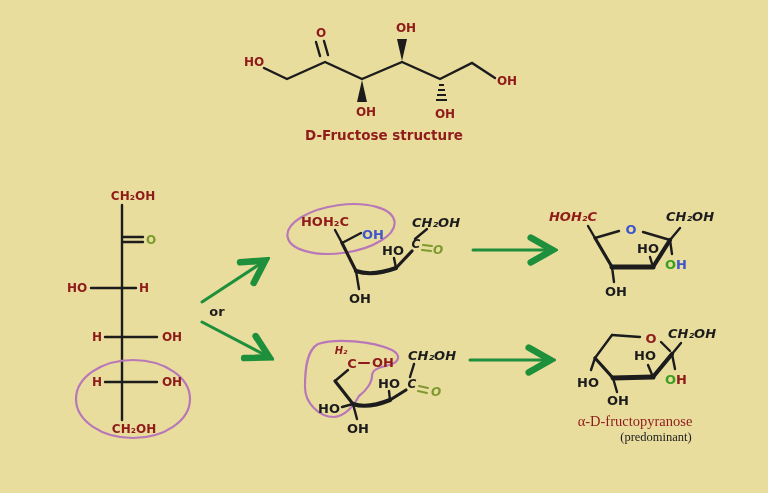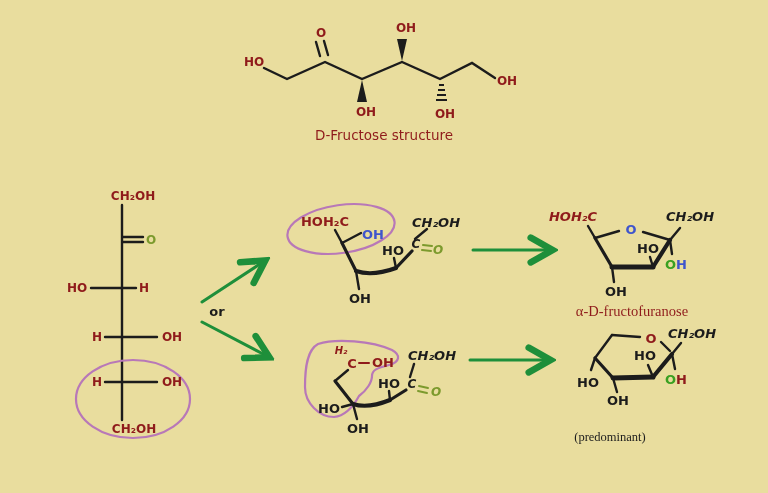--- a/index.html
+++ b/index.html
@@ -26,7 +26,7 @@
   .it{font-style:italic;}
   .lg{font-size:13px;}
   .sm{font-size:10px;font-style:italic;}
-  .caption{font-size:13.5px;font-weight:normal;}
+  .caption{font-size:13.5px;font-weight:bold;}
   .serif{font-family:"Liberation Serif", serif;font-weight:normal;font-size:14.5px;}
   .serif-sm{font-family:"Liberation Serif", serif;font-weight:normal;font-size:12.5px;}
   

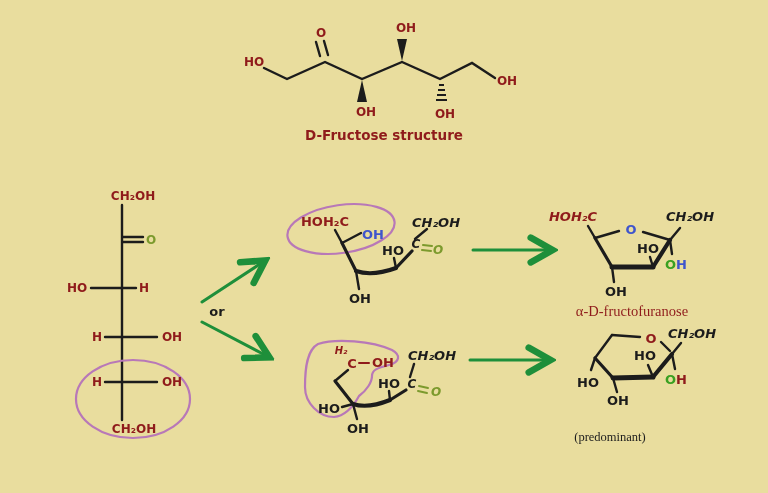--- a/index.html
+++ b/index.html
@@ -184,7 +184,6 @@
   <span class="lbl blk lg" style="left:648px;top:248px">HO</span>
   <span class="lbl lg" style="left:676px;top:264px"><span class="grn">O</span><span class="blu">H</span></span>
   <span class="lbl blk lg" style="left:616px;top:291px">OH</span>
-  <span class="lbl red serif" style="left:632px;top:311px">α-D-fructofuranose</span>
 
   <span class="lbl blk it lg" style="left:692px;top:333px">CH₂OH</span>
   <span class="lbl red lg" style="left:651px;top:338px">O</span>

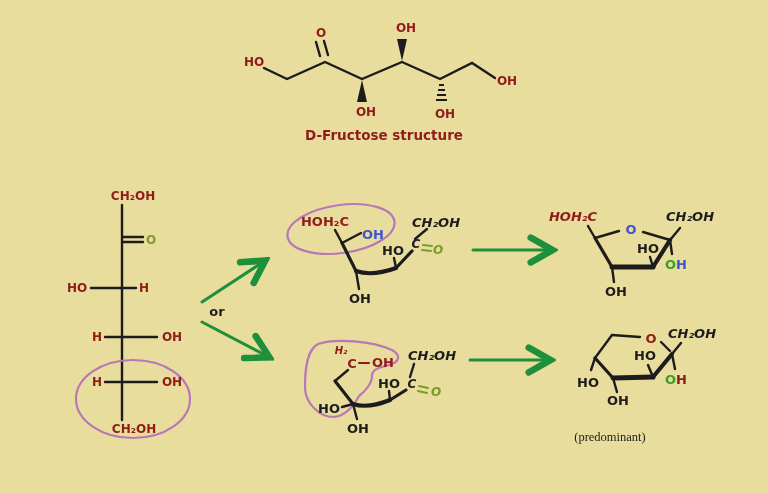--- a/index.html
+++ b/index.html
@@ -191,6 +191,7 @@
   <span class="lbl lg" style="left:676px;top:379px"><span class="grn">O</span><span class="red">H</span></span>
   <span class="lbl blk lg" style="left:588px;top:382px">HO</span>
   <span class="lbl blk lg" style="left:618px;top:400px">OH</span>
+  <span class="lbl red serif" style="left:635px;top:421px">α-D-fructopyranose</span>
   <span class="lbl blk serif-sm" style="left:610px;top:437px">(predominant)</span>
 
 </div>

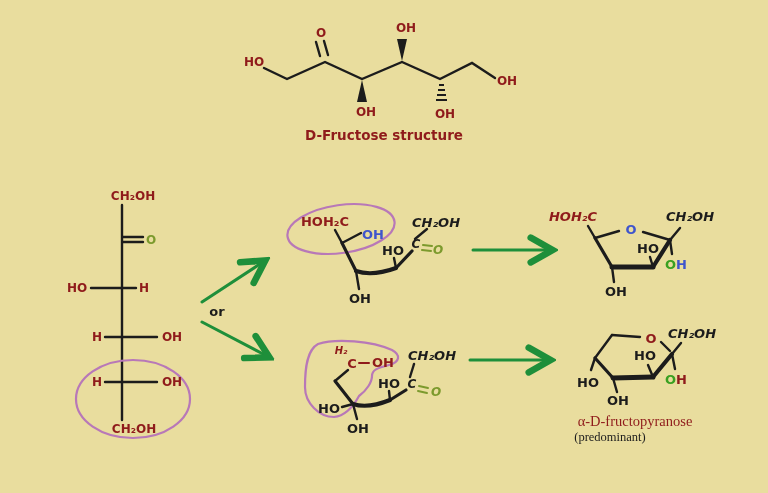--- a/index.html
+++ b/index.html
@@ -192,7 +192,7 @@
   <span class="lbl blk lg" style="left:588px;top:382px">HO</span>
   <span class="lbl blk lg" style="left:618px;top:400px">OH</span>
   <span class="lbl red serif" style="left:635px;top:421px">α-D-fructopyranose</span>
-  <span class="lbl blk serif-sm" style="left:610px;top:437px">(predominant)</span>
+  <span class="lbl blk serif-sm" style="left:656px;top:437px">(predominant)</span>
 
 </div>
 

